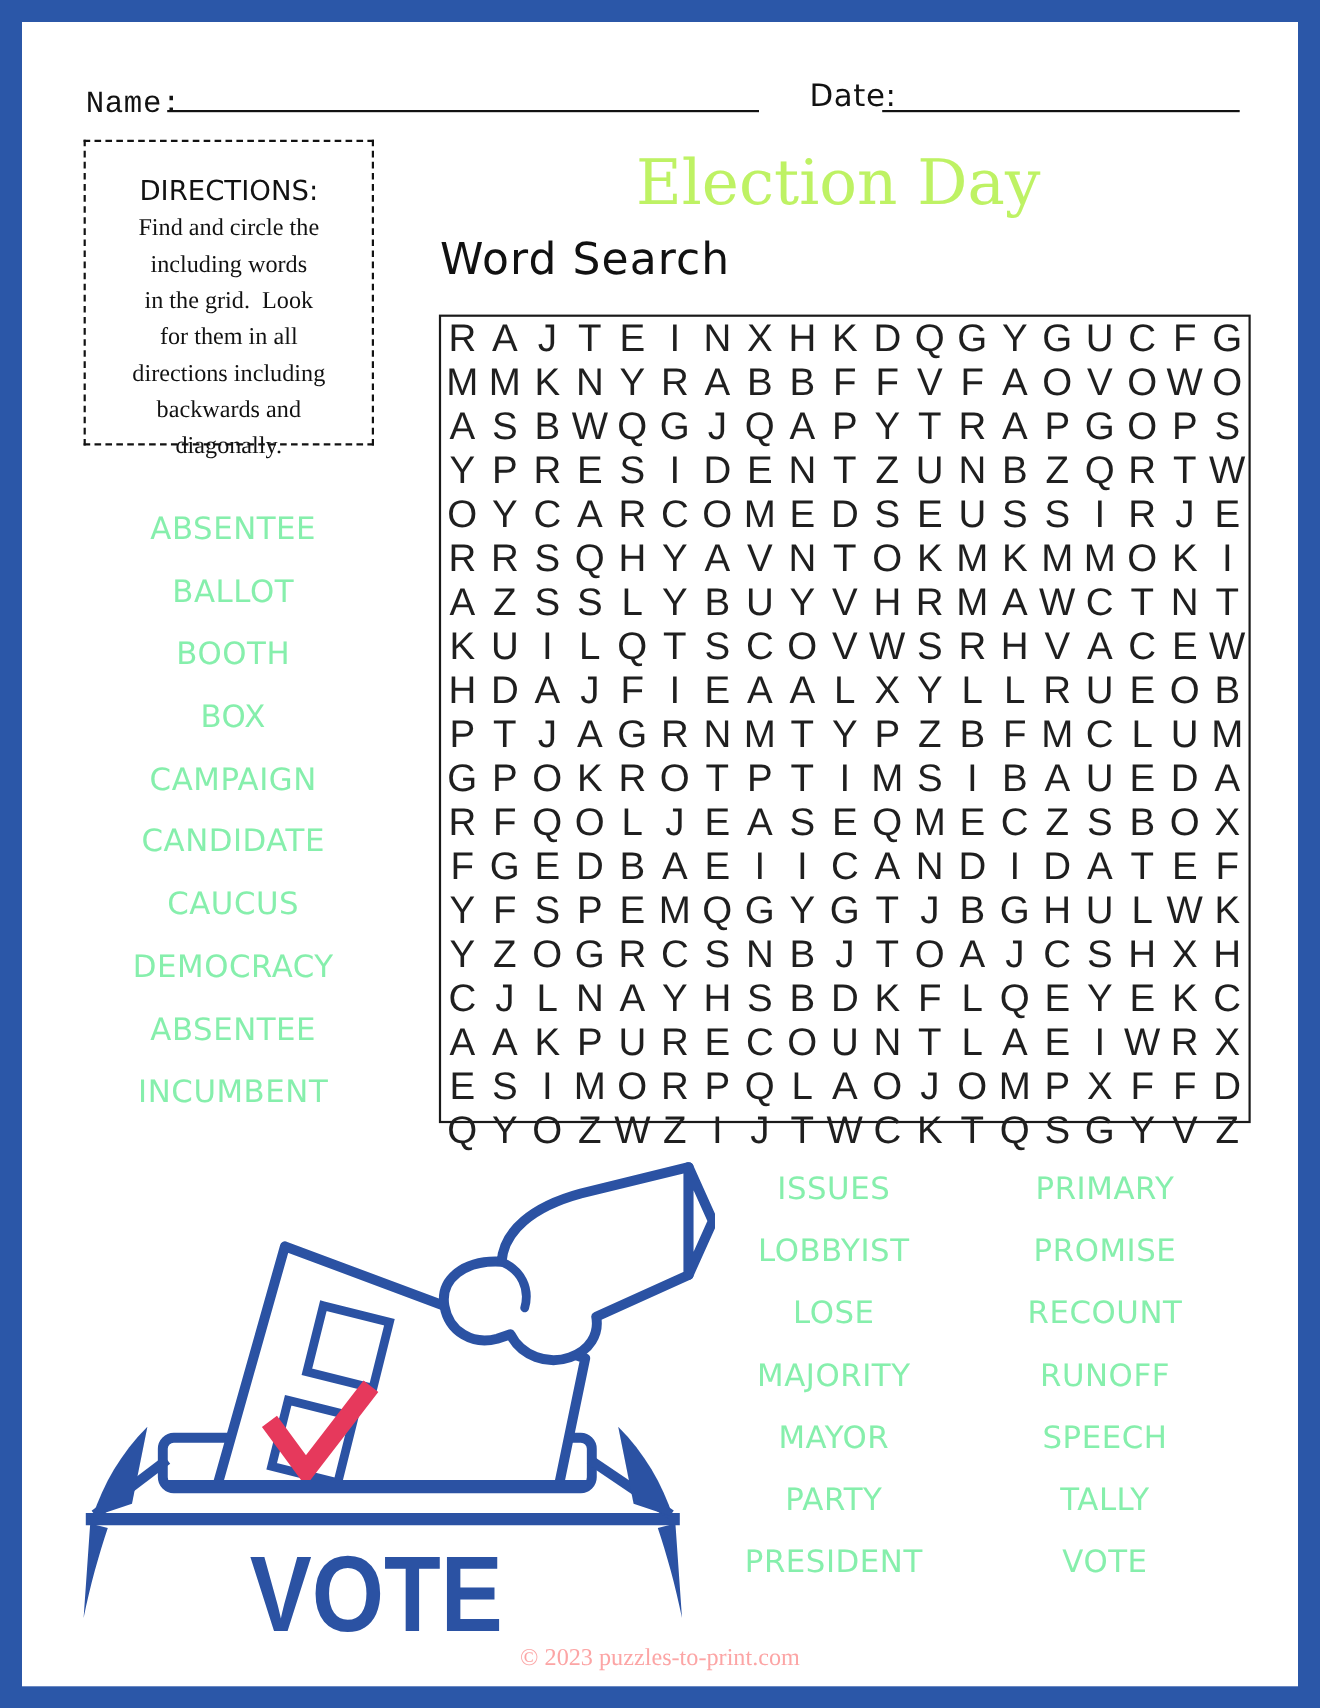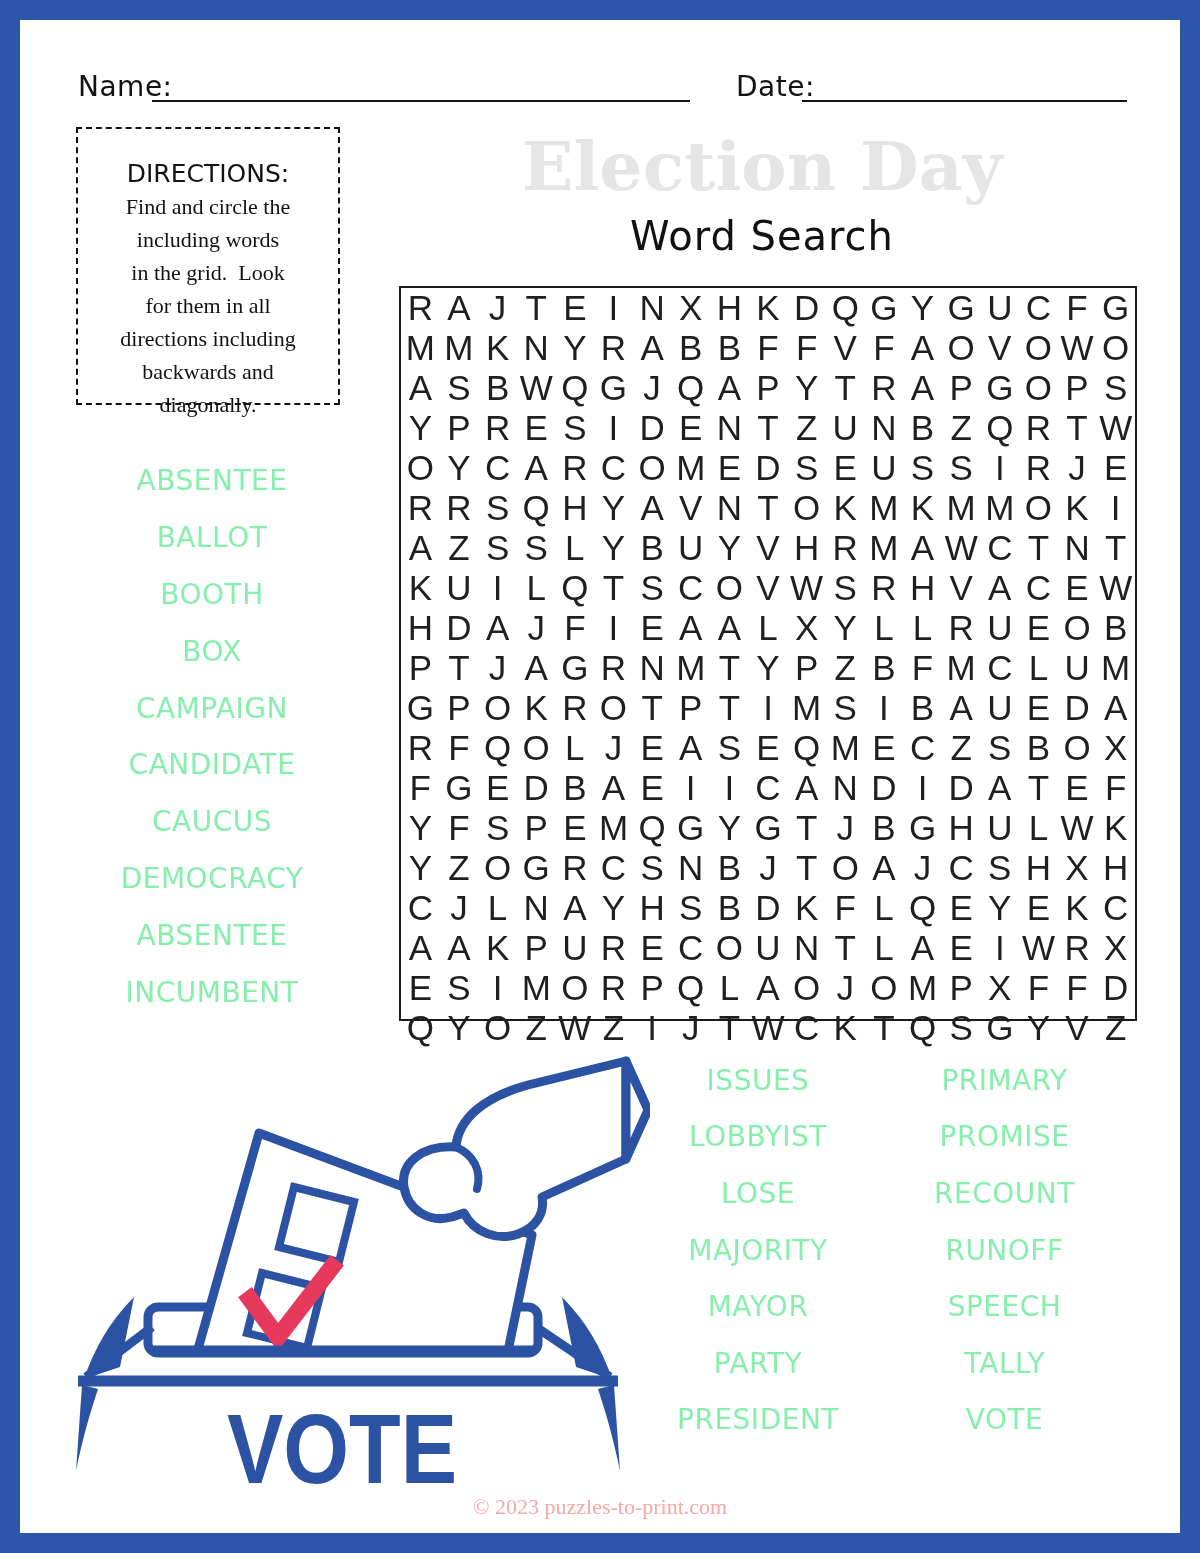--- a/index.html
+++ b/index.html
@@ -57,7 +57,7 @@
 <div class="page">
   <div class="sheet"></div>
 
-  <div class="abs hdr-label" style="left:78px;top:70px;">Name:</div>
+  <div class="abs hdr-label" style="left:78px;top:80px;font-family:Liberation Mono, monospace;">Name:</div>
   <div class="abs write-line" style="left:152px;top:72px;width:538px;"></div>
   <div class="abs hdr-label" style="left:736px;top:70px;">Date:</div>
   <div class="abs write-line" style="left:802px;top:72px;width:325px;"></div>

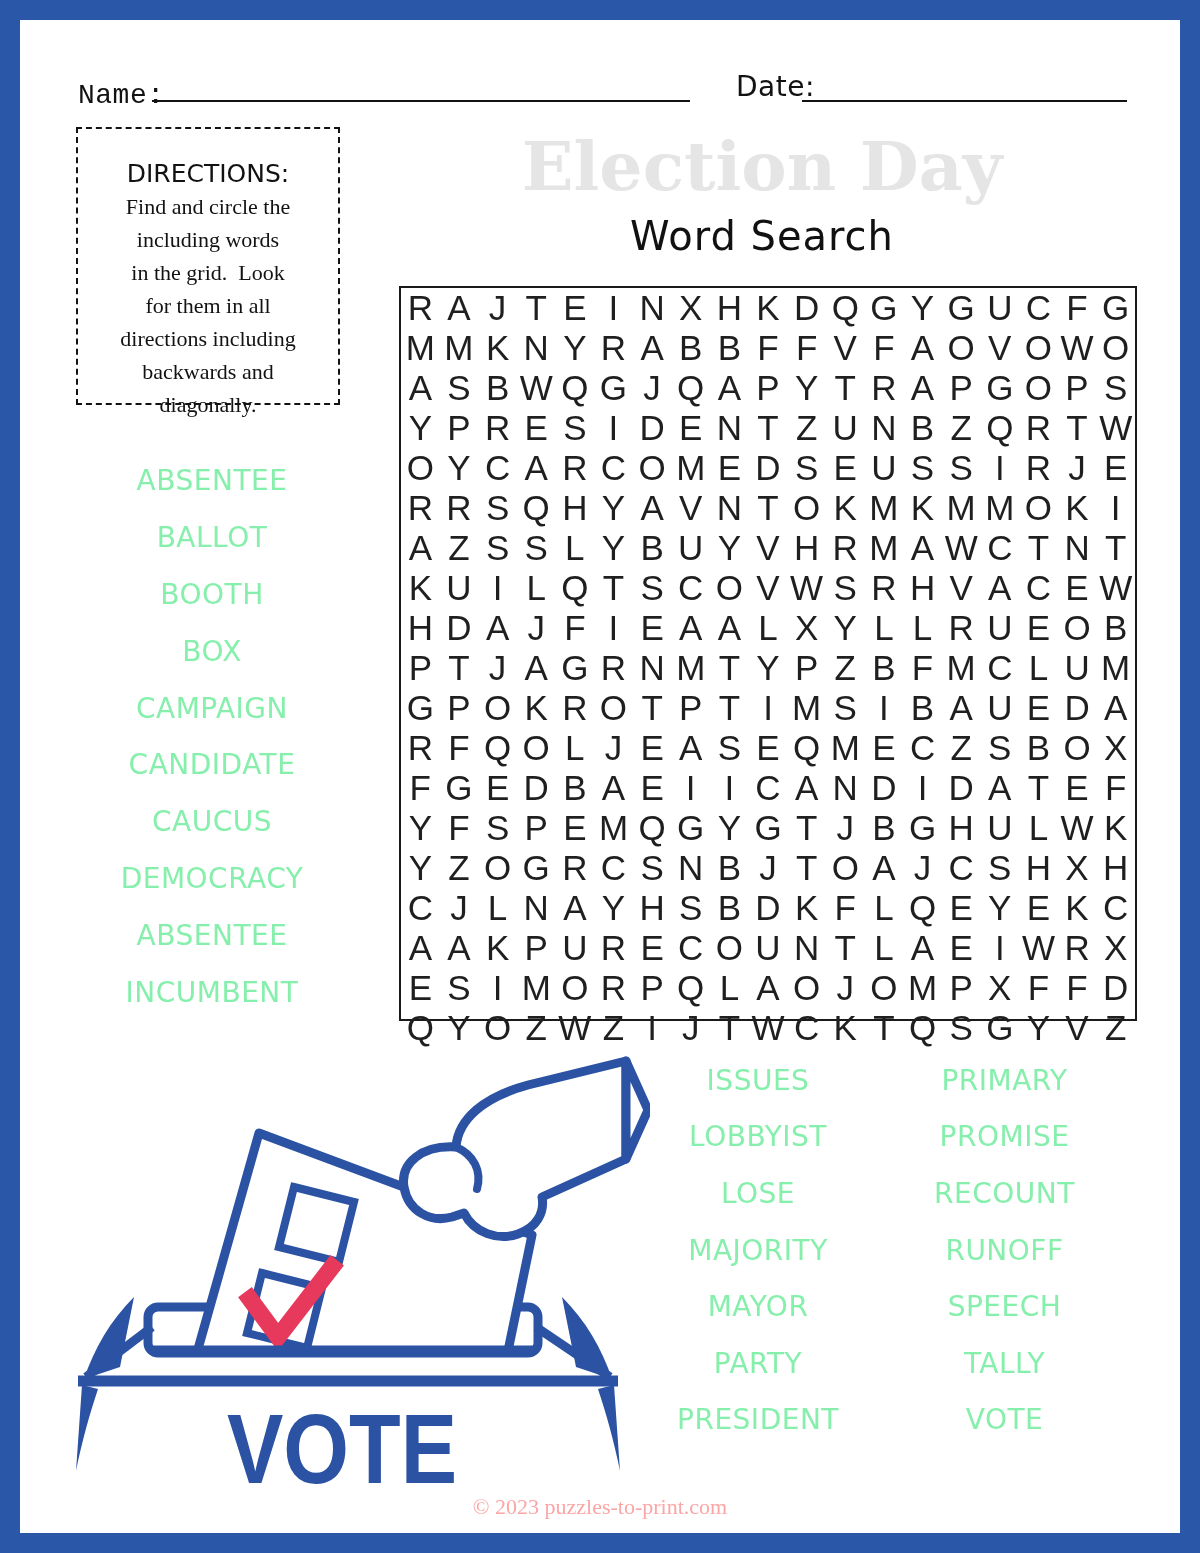--- a/index.html
+++ b/index.html
@@ -20,8 +20,8 @@
 
   
   .title-main{left:400px;top:122px;width:724px;text-align:center;
-              font-family:"DejaVu Serif",serif;font-weight:bold;font-size:68px;line-height:88px;
-              color:#e5e5e5;}
+              font-family:"DejaVu Serif",serif;font-weight:normal;font-size:57px;line-height:88px;
+              color:#bef264;}
   .title-sub{left:400px;top:212px;width:724px;text-align:center;font-size:40px;line-height:48px;
              color:#111;letter-spacing:1px;}
 

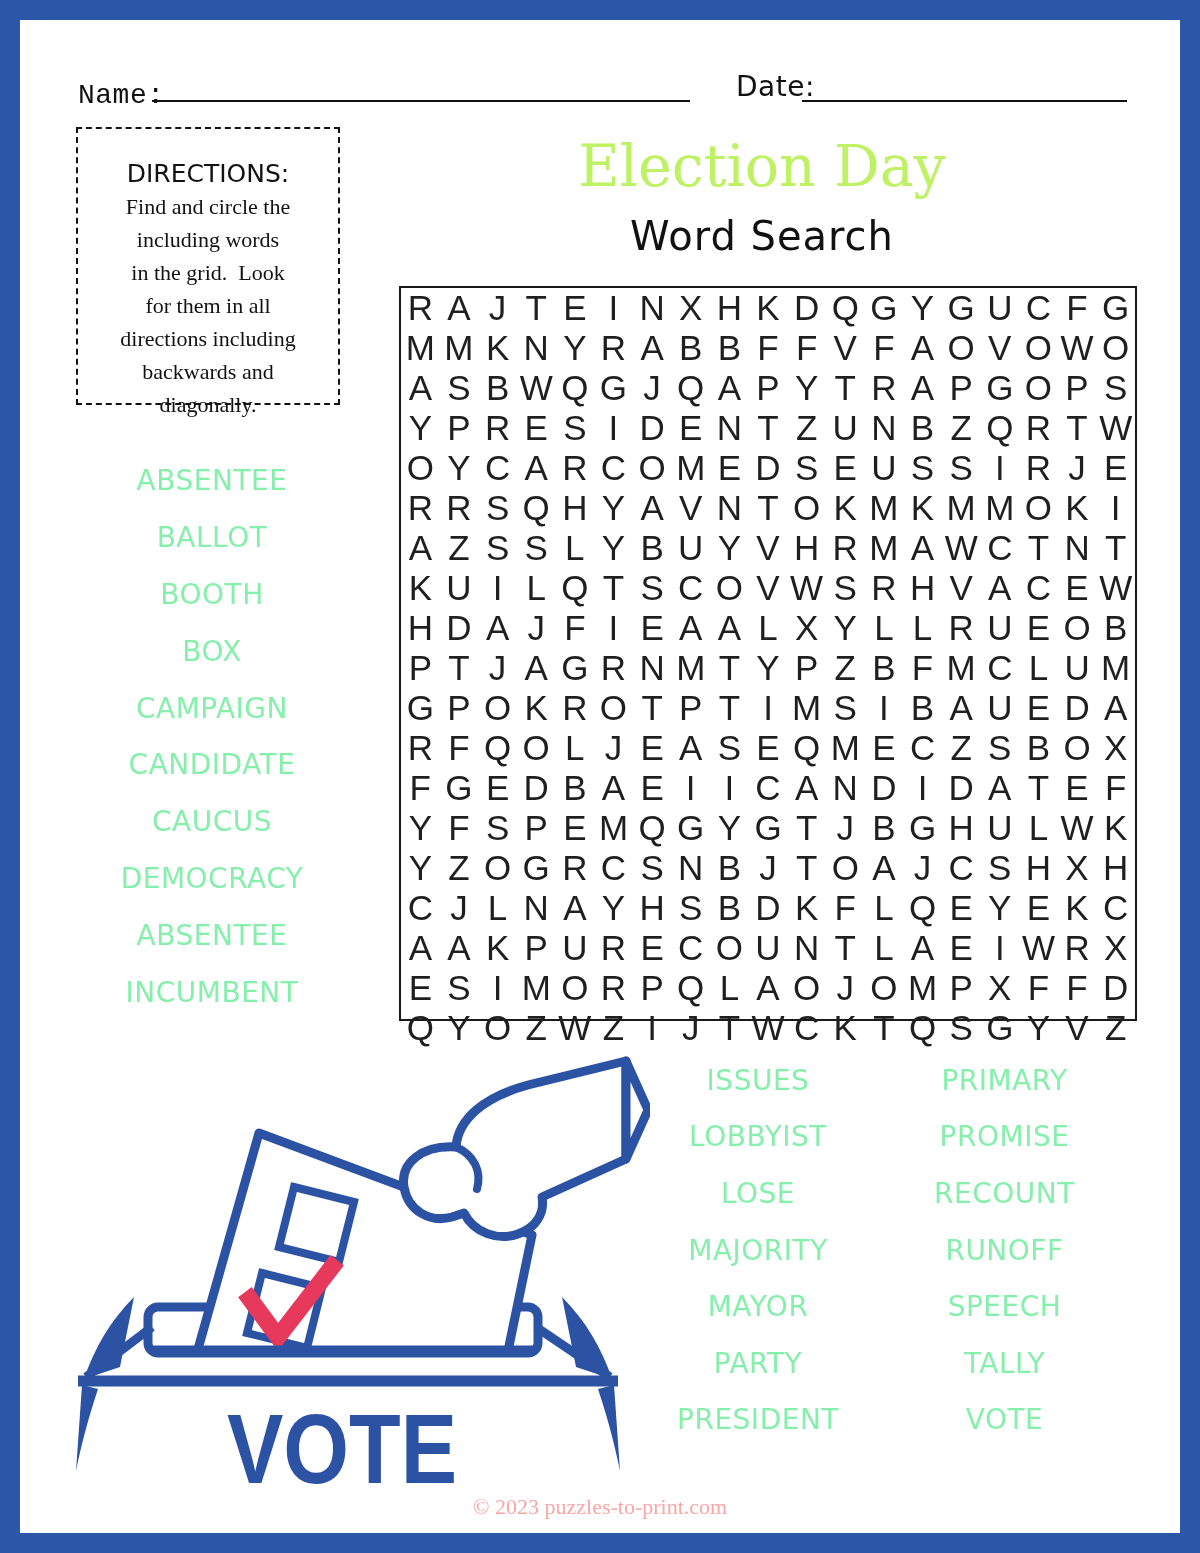--- a/index.html
+++ b/index.html
@@ -22,7 +22,7 @@
   .title-main{left:400px;top:122px;width:724px;text-align:center;
               font-family:"DejaVu Serif",serif;font-weight:normal;font-size:57px;line-height:88px;
               color:#bef264;}
-  .title-sub{left:400px;top:212px;width:724px;text-align:center;font-size:40px;line-height:48px;
+  .title-sub{left:400px;top:212px;width:724px;font-size:40px;line-height:48px;
              color:#111;letter-spacing:1px;}
 
   

